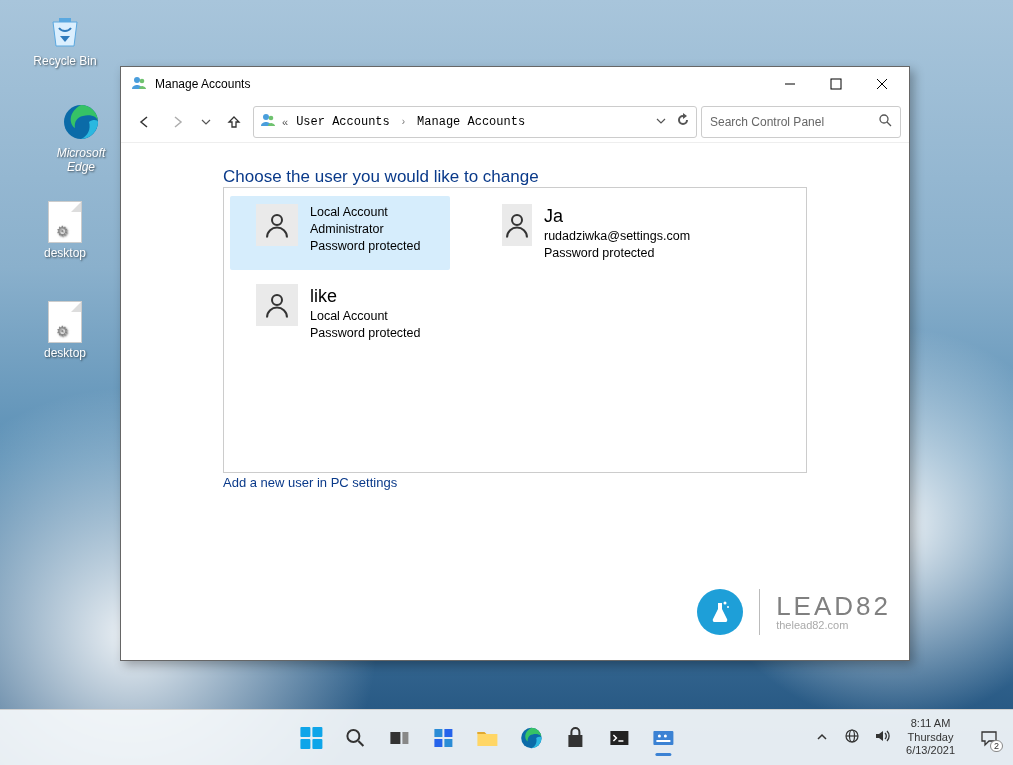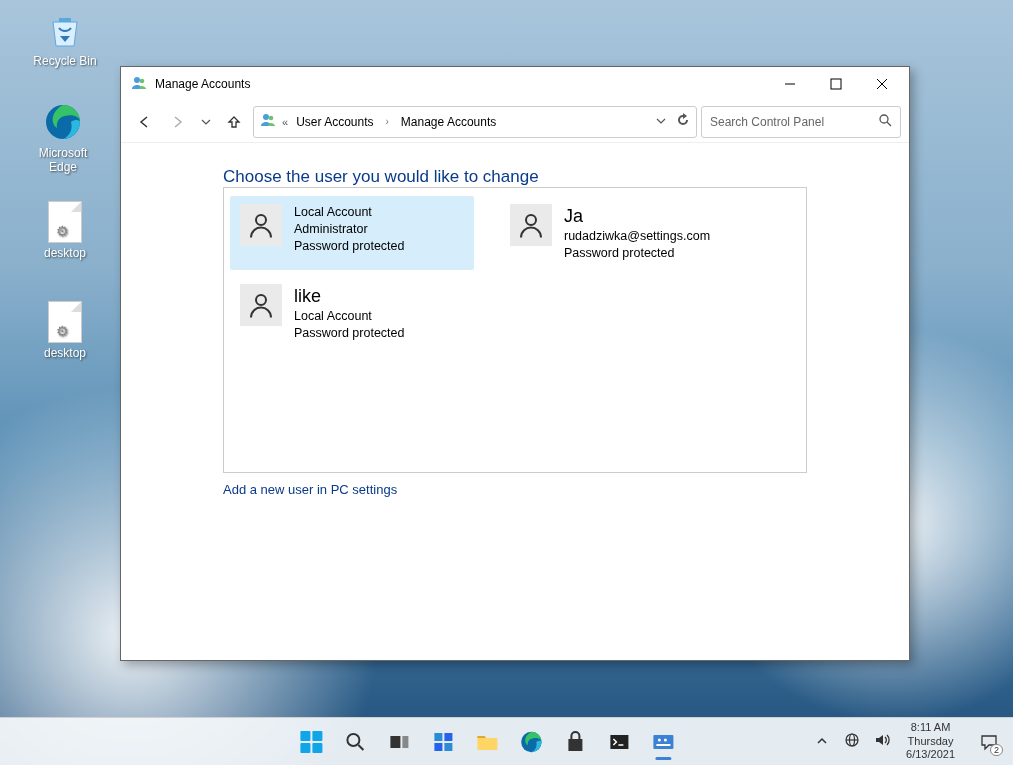--- a/index.html
+++ b/index.html
@@ -38,7 +38,7 @@
 .nav-row { height: 42px; display:flex; align-items:center; padding: 2px 8px; gap:4px; border-bottom:1px solid #eee; }
 .nav-btn { width:30px; height:30px; display:flex; align-items:center; justify-content:center; color:#555; cursor:pointer; border-radius:3px; }
 .addr-bar { flex:1; height:32px; border:1px solid #ccc; border-radius:3px; display:flex; align-items:center; padding:0 6px; gap:6px; font-size:12px; color:#000; }
-.addr-seg { padding: 0 2px; cursor:pointer; white-space:nowrap; }
+.addr-seg { padding: 0 2px; cursor:pointer; white-space:nowrap;font-family:Liberation Mono, monospace; }
 .addr-sep { color:#777; font-size:10px; padding:0 4px; }
 .addr-bar .right { margin-left:auto; display:flex; align-items:center; gap:10px; color:#555; }
 .search-bar { width:200px; height:32px; border:1px solid #ccc; border-radius:3px; display:flex; align-items:center; padding:0 8px; font-size:12px; color:#666; }

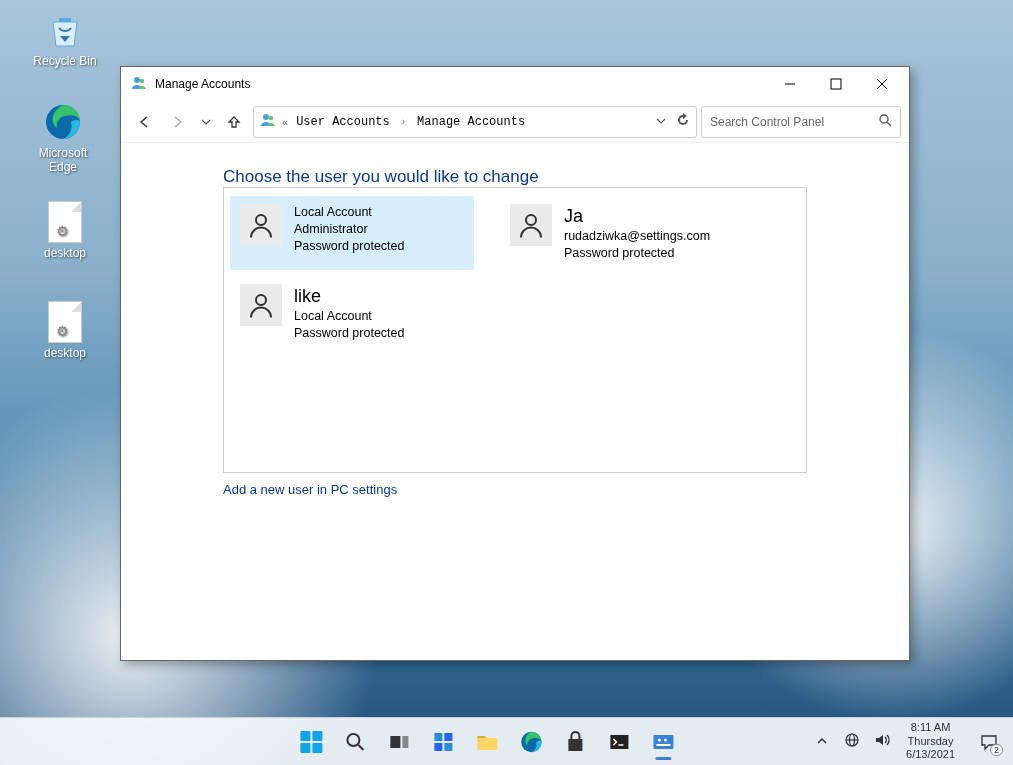--- a/index.html
+++ b/index.html
@@ -18,7 +18,7 @@
 }
 .desktop-icon .ic { width: 44px; height: 44px; margin: 0 auto 2px; display:flex; align-items:center; justify-content:center; }
 .recycle-bin { top: 8px; left: 2px; }
-.edge-icon { top: 100px; left: 0; }
+.edge-icon { top: 100px; left: 18px; font-style: italic; }
 .file1 { top: 200px; left: 2px; }
 .file2 { top: 300px; left: 2px; }
 .file-shape { width: 34px; height: 42px; background:#fff; border:1px solid #ccc; position:relative; margin:0 auto; }

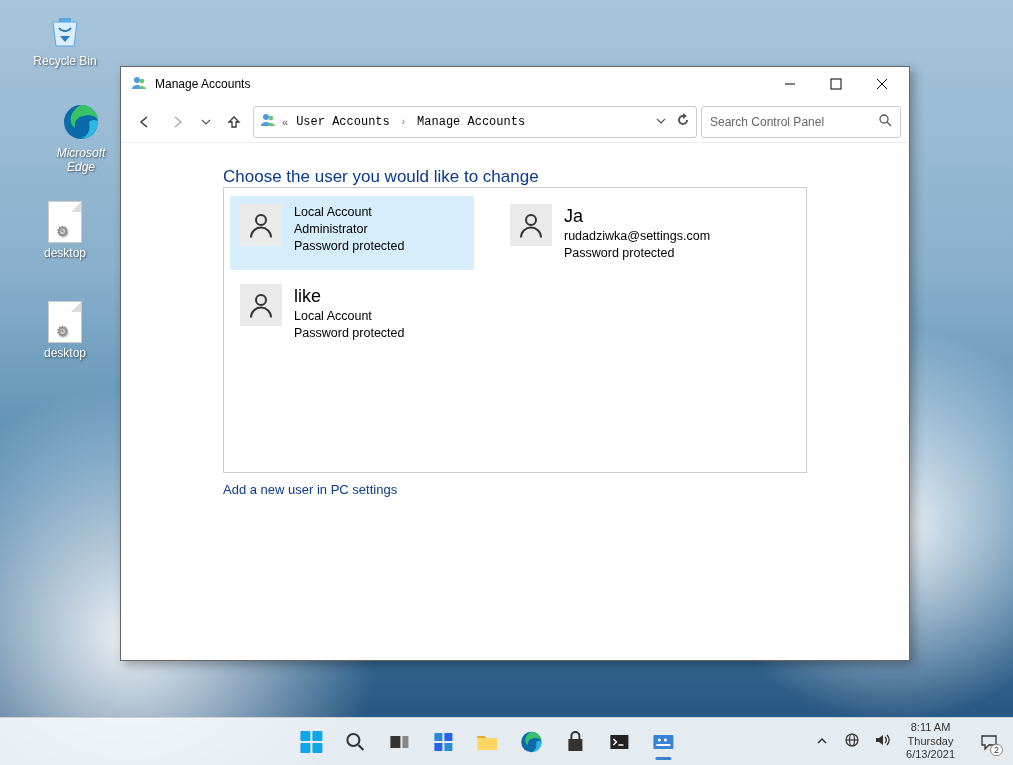--- a/index.html
+++ b/index.html
@@ -47,7 +47,7 @@
 .heading { color:#0a3a8a; font-size:17px; font-weight:400; }
 .users-box { border:1px solid #ccc; width:584px; height:286px; padding:8px 6px; }
 .users-grid { display:flex; flex-wrap:wrap; gap: 6px 26px; }
-.user-card { width:244px; padding:8px 10px; display:flex; gap:12px; cursor:pointer; border-radius:2px; }
+.user-card { width:220px; padding:8px 26px; display:flex; gap:12px; cursor:pointer; border-radius:2px; }
 .user-card.selected { background:#d6edfc; }
 .avatar { width:42px; height:42px; background:#eaeaea; display:flex; align-items:center; justify-content:center; }
 .user-info { font-size:12.5px; line-height:1.35; color:#000; }

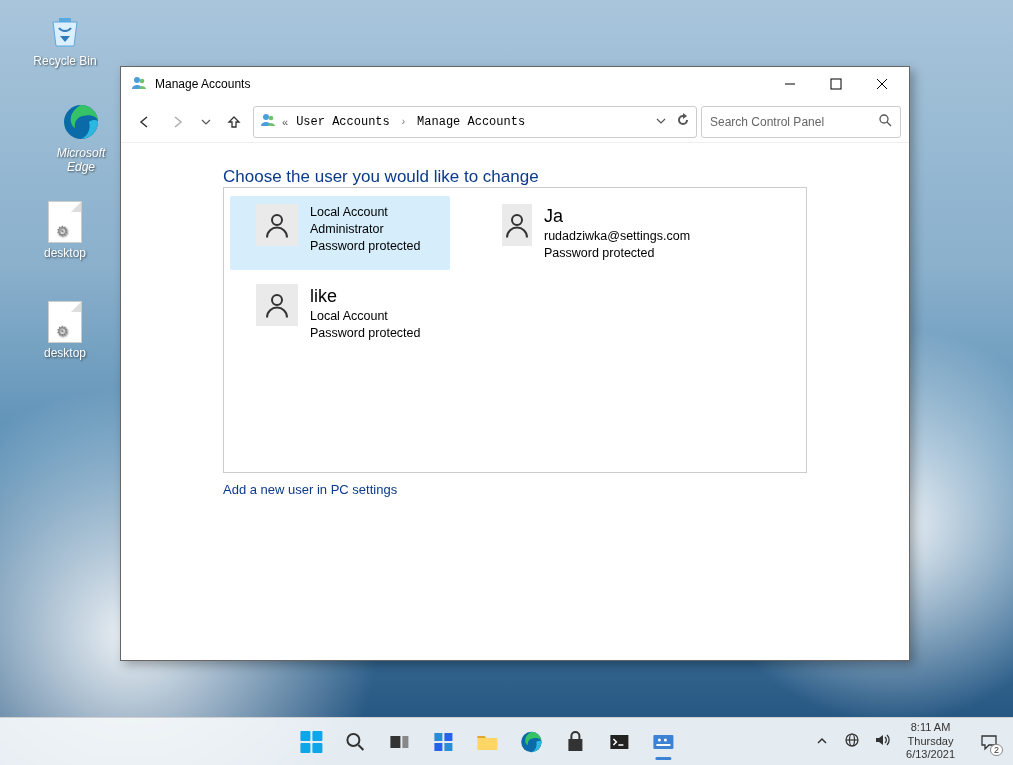--- a/index.html
+++ b/index.html
@@ -52,7 +52,7 @@
 .avatar { width:42px; height:42px; background:#eaeaea; display:flex; align-items:center; justify-content:center; }
 .user-info { font-size:12.5px; line-height:1.35; color:#000; }
 .user-name { font-size:18px; }
-.bottom-link { margin-top:9px; color:#0a3a8a; font-size:13px; cursor:pointer; }
+.bottom-link { margin-top:2px; color:#0a3a8a; font-size:13px; cursor:pointer; }
 .watermark { position:absolute; right:18px; bottom:25px; display:flex; align-items:center; gap:16px; color:#808080; }
 .wm-circle { width:46px; height:46px; border-radius:50%; background:#1e9fd8; display:flex; align-items:center; justify-content:center; }
 .wm-divider { width:1px; height:46px; background:#bbb; }

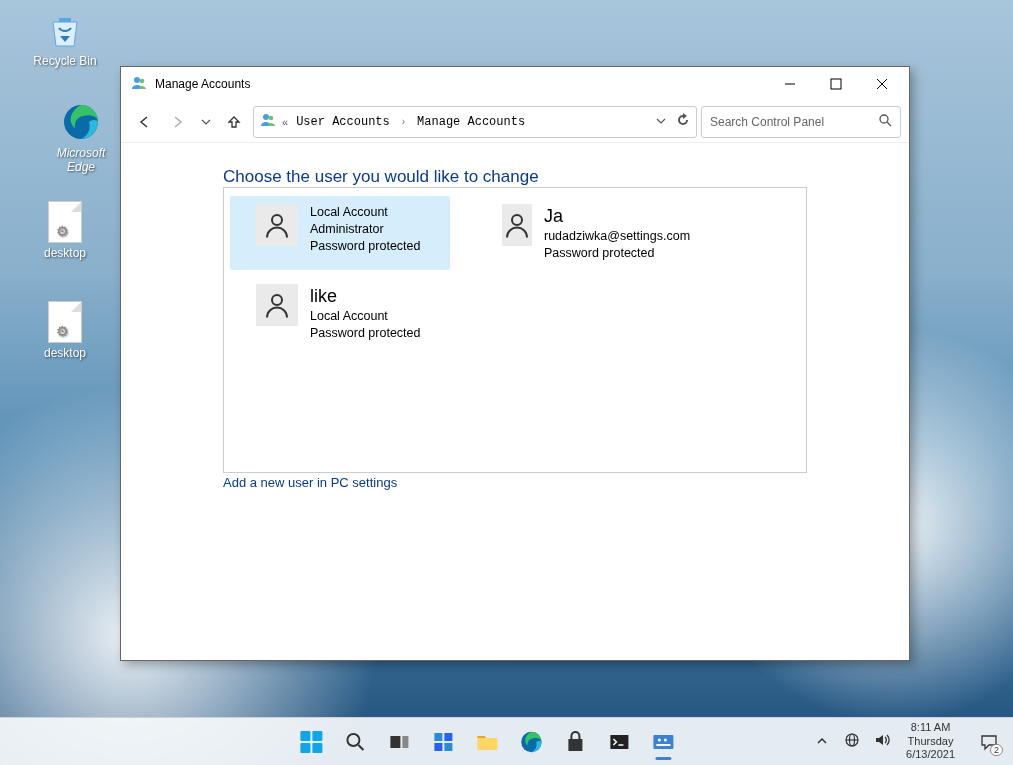--- a/index.html
+++ b/index.html
@@ -260,6 +260,20 @@
 
     <div class="bottom-link">Add a new user in PC settings</div>
 
+    <div class="watermark">
+      <div class="wm-circle">
+        <svg width="26" height="26" viewBox="0 0 26 26">
+            <path d="M11 4 L11 10 L6 20 A2 2 0 0 0 8 23 L18 23 A2 2 0 0 0 20 20 L15 10 L15 4 Z" fill="#fff"></path>
+            <circle cx="18" cy="4" r="1.5" fill="#fff"></circle>
+            <circle cx="21" cy="8" r="1" fill="#fff"></circle>
+          </svg>
+      </div>
+      <div class="wm-divider"></div>
+      <div>
+        <div class="wm-text1">LEAD82</div>
+        <div class="wm-text2">thelead82.com</div>
+      </div>
+    </div>
   </div>
 </div>
 

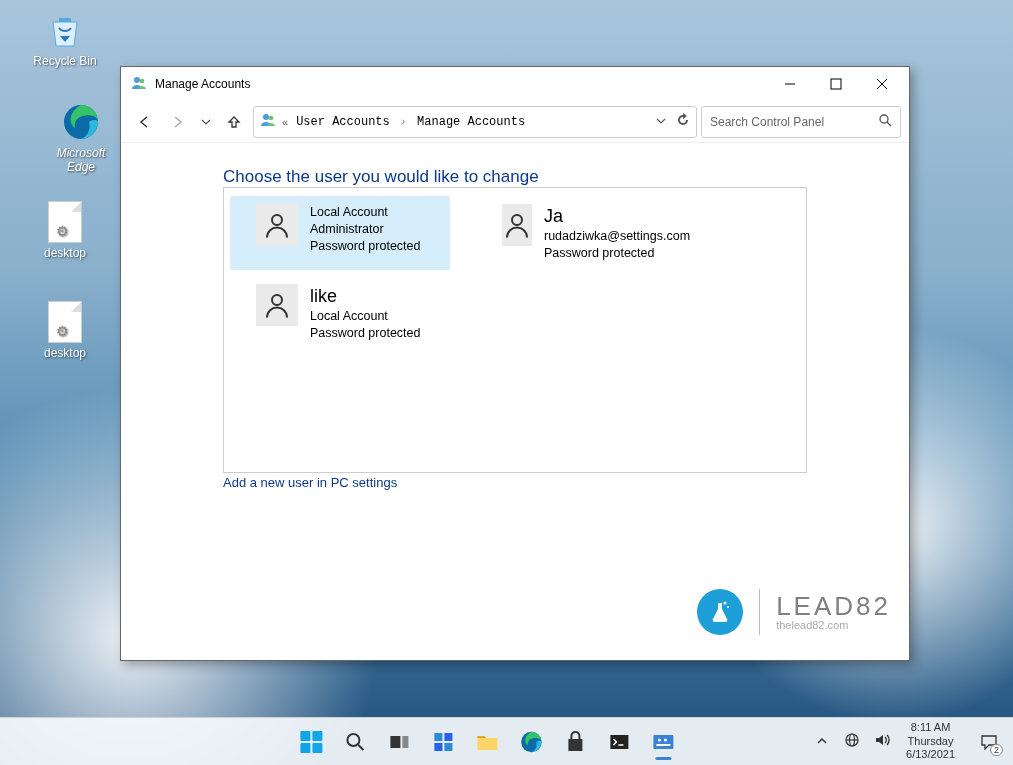--- a/index.html
+++ b/index.html
@@ -60,7 +60,7 @@
 .wm-text2 { font-size:11px; color:#aaa; }
 
 
-.taskbar { position:absolute; left:0; right:0; bottom:0; height:48px;
+.taskbar { position:absolute; left:0; right:0; bottom:0; height:56px;
   background: rgba(245,248,251,0.92); border-top:1px solid #d0d0d0;
   display:flex; align-items:center; }
 .tb-center { position:absolute; left:50%; transform:translateX(-55%); display:flex; gap:4px; align-items:center; }

